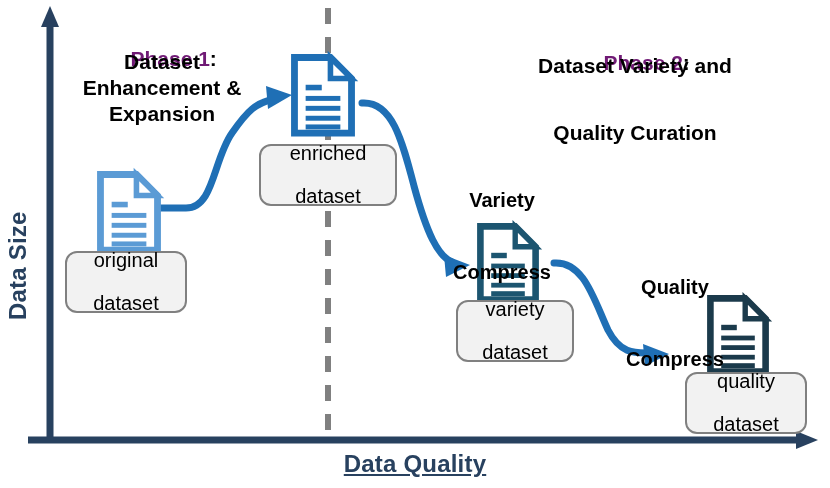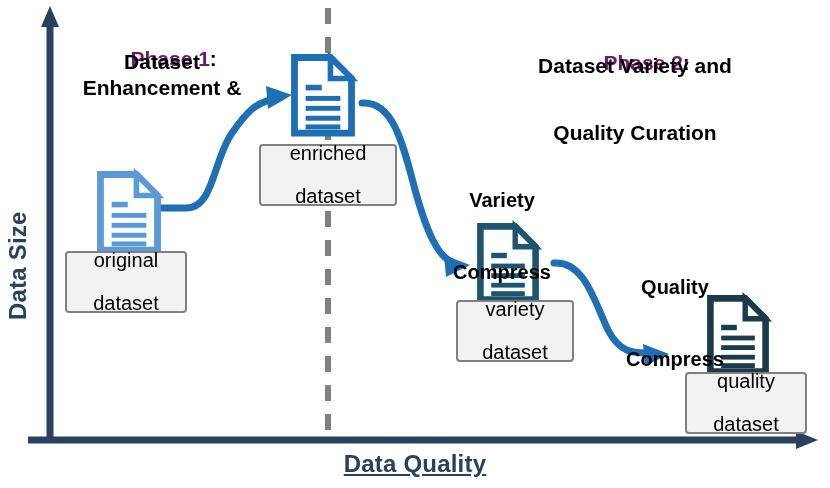--- a/index.html
+++ b/index.html
@@ -156,6 +156,7 @@
   </div>
   <div class="txt phase-body" style="left:62px; top:50px; width:200px;">Dataset</div>
   <div class="txt phase-body" style="left:42px; top:76px; width:240px;text-align:center;">Enhancement &amp;</div>
+  <div class="txt phase-body" style="left:62px; top:102px; width:200px;">Expansion</div>
 
   <div class="txt phase-head" style="left:510px; top:26px; width:250px;">
     <span class="phase-tag">Phase 2</span><span>:</span>

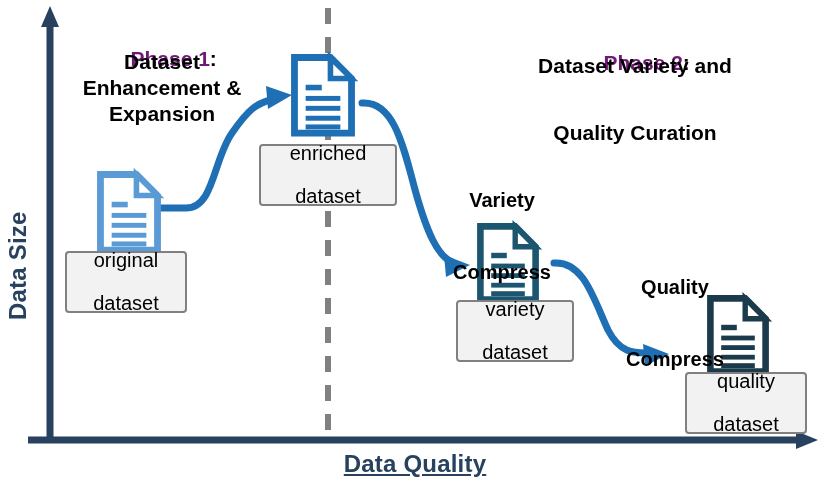--- a/index.html
+++ b/index.html
@@ -64,7 +64,7 @@
     box-sizing: border-box;
     background: #F2F2F2;
     border: 2.5px solid #808080;
-    border-radius: 4px;
+    border-radius: 12px;
     display: flex;
     flex-direction: column;
     align-items: center;

